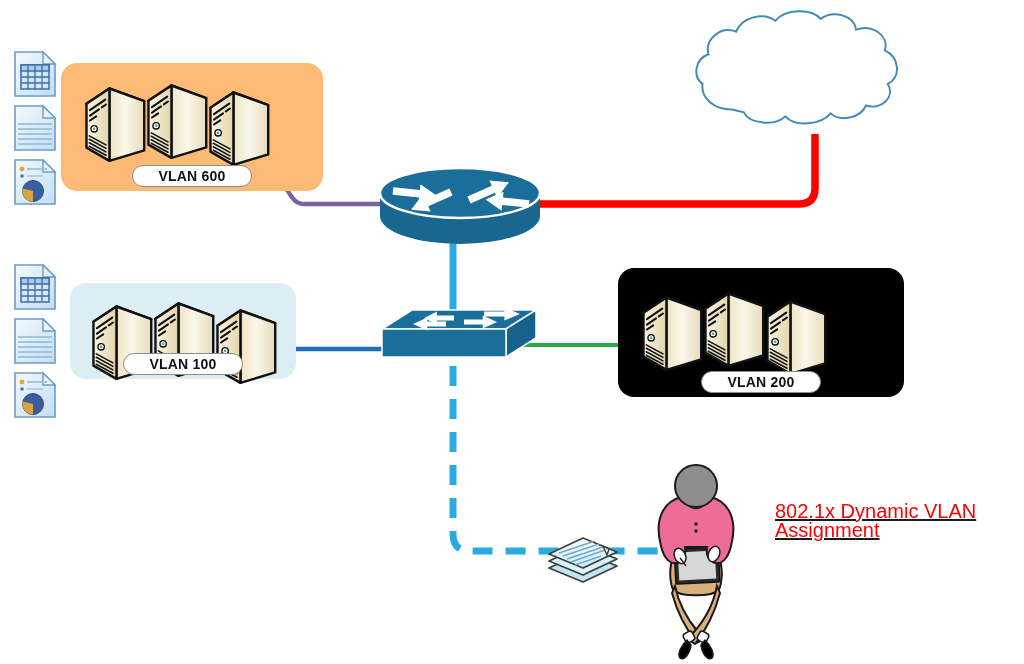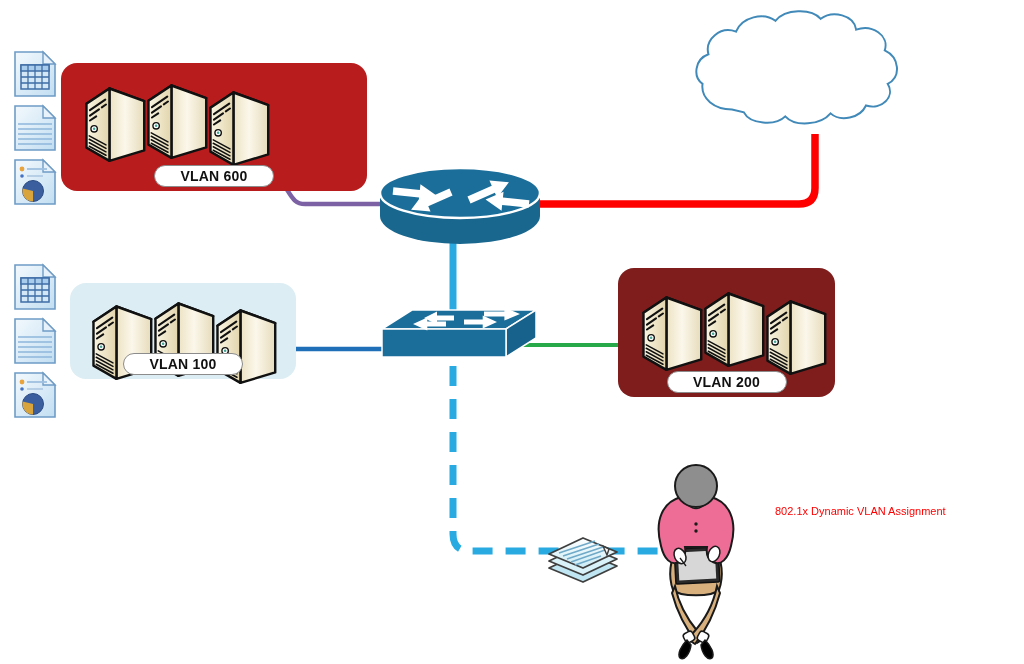--- a/index.html
+++ b/index.html
@@ -9,7 +9,7 @@
   }
   .abs{position:absolute;}
   .vlan-box{position:absolute;border-radius:16px;}
-  .vlan-600{left:61px;top:63px;width:262px;height:128px;background:#b91c1c;padding-left:44px;}
+  .vlan-600{left:61px;top:63px;width:262px;height:128px;background:#fdba74;}
   .vlan-100{left:70px;top:283px;width:226px;height:96px;background:#DCEDF3;}
   .vlan-200{left:618px;top:268px;width:217px;height:129px;background:#7f1d1d;}
   .server{position:absolute;width:64px;height:87px;}

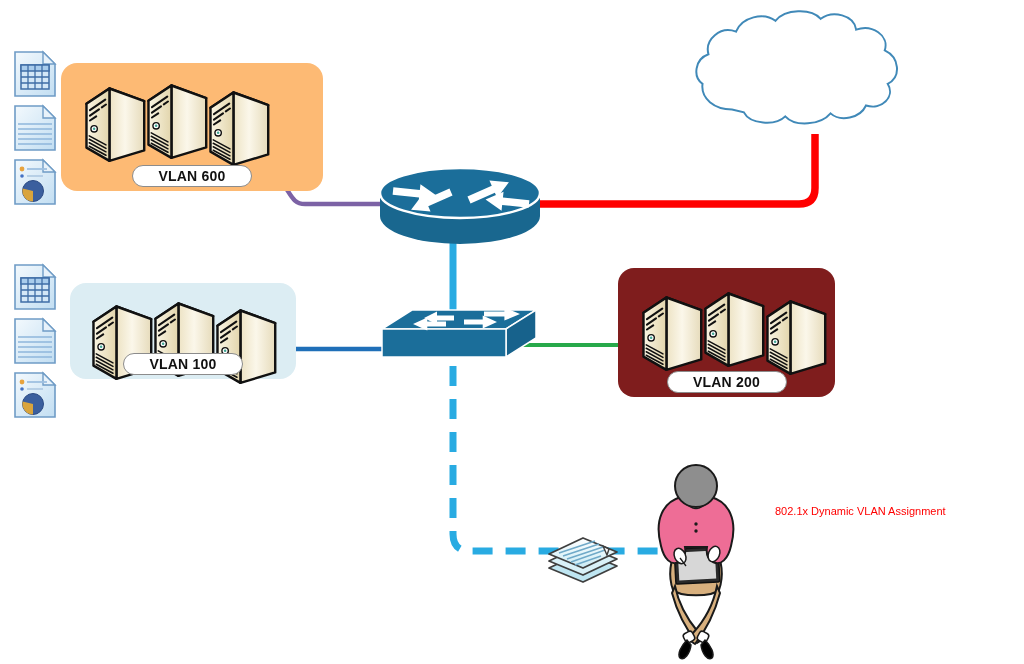--- a/index.html
+++ b/index.html
@@ -11,7 +11,7 @@
   .vlan-box{position:absolute;border-radius:16px;}
   .vlan-600{left:61px;top:63px;width:262px;height:128px;background:#fdba74;}
   .vlan-100{left:70px;top:283px;width:226px;height:96px;background:#DCEDF3;}
-  .vlan-200{left:618px;top:268px;width:217px;height:129px;background:#7f1d1d;}
+  .vlan-200{left:618px;top:268px;width:244px;height:129px;background:#000000;padding-left:42px;}
   .server{position:absolute;width:64px;height:87px;}
   .pill{
     position:absolute;left:50%;transform:translateX(-50%);bottom:4px;

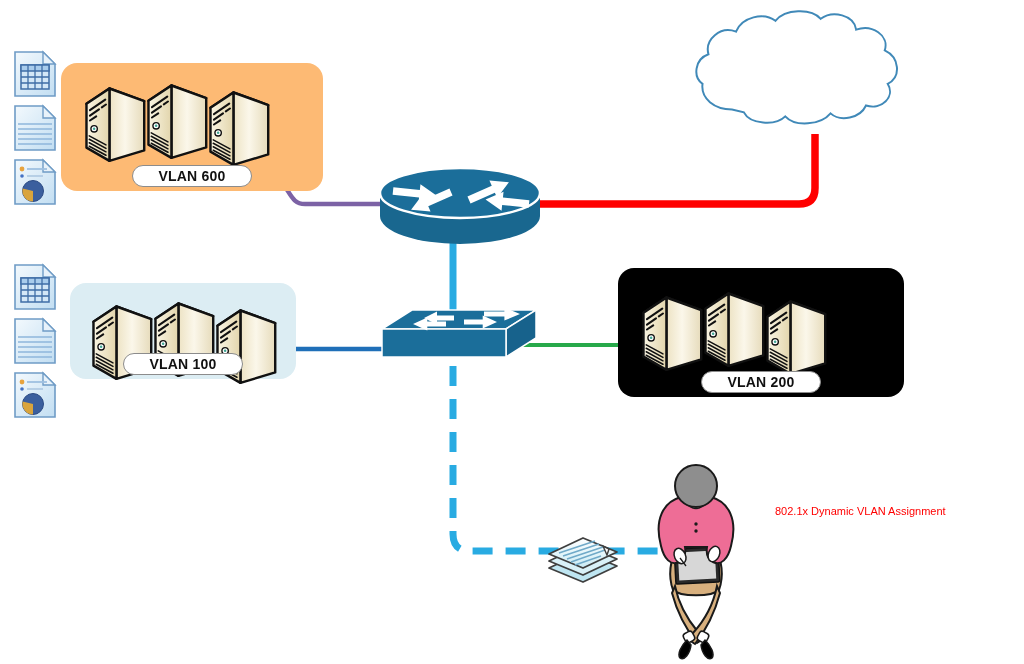--- a/index.html
+++ b/index.html
@@ -22,7 +22,7 @@
   .doc-col{position:absolute;left:13px;width:44px;display:flex;flex-direction:column;gap:6px;}
   .doc-col.one{top:50px;} .doc-col.two{top:263px;}
   .doc-icon{width:44px;height:48px;}
-  .annotation{position:absolute;left:775px;top:502px;font-size:11px;line-height:19px;color:#1A1A1A;}
+  .annotation{position:absolute;left:775px;top:502px;font-size:20px;line-height:19px;color:#1A1A1A;text-decoration:underline;}
   .ann-heading{color:#FF0000;}
   svg{display:block;}
 </style>

